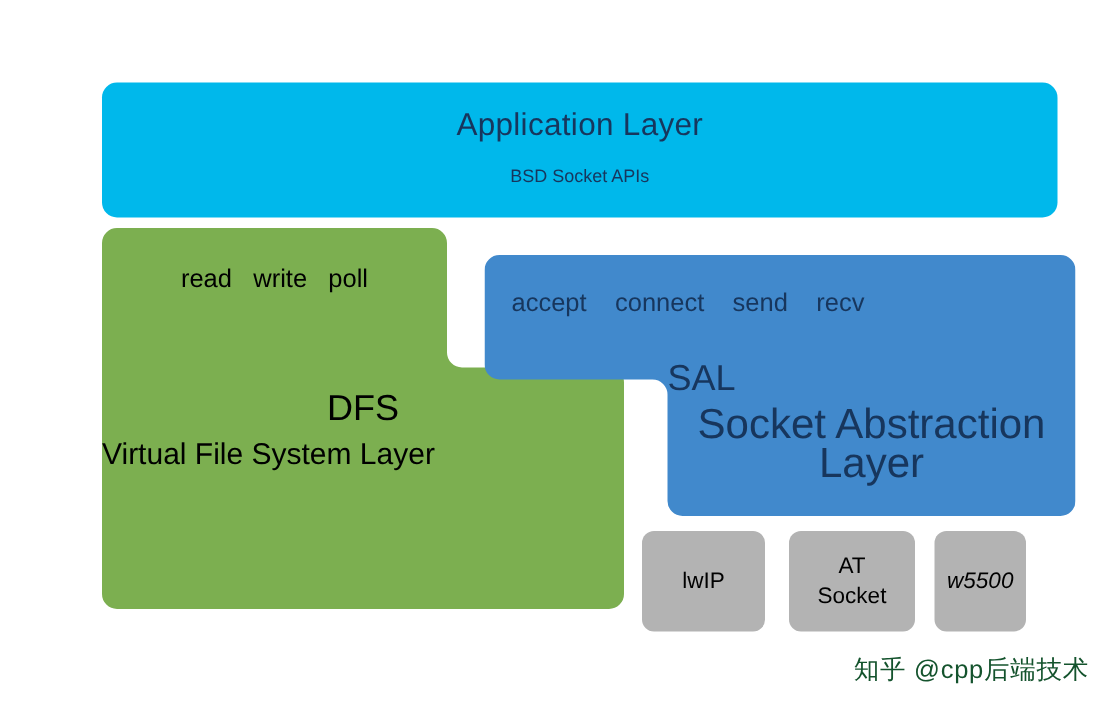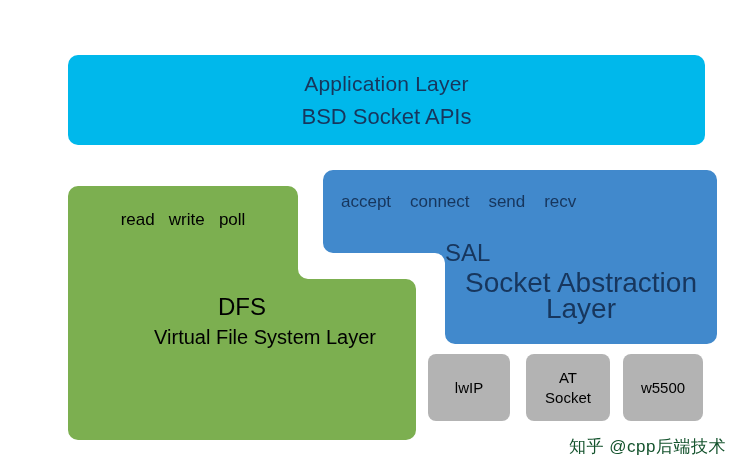--- a/index.html
+++ b/index.html
@@ -51,7 +51,7 @@
   }
   .app-sub {
     color: #17365d;
-    font-size: 22px;
+    font-size: 12px;
     line-height: 26px;
     margin-top: 6px;
   }

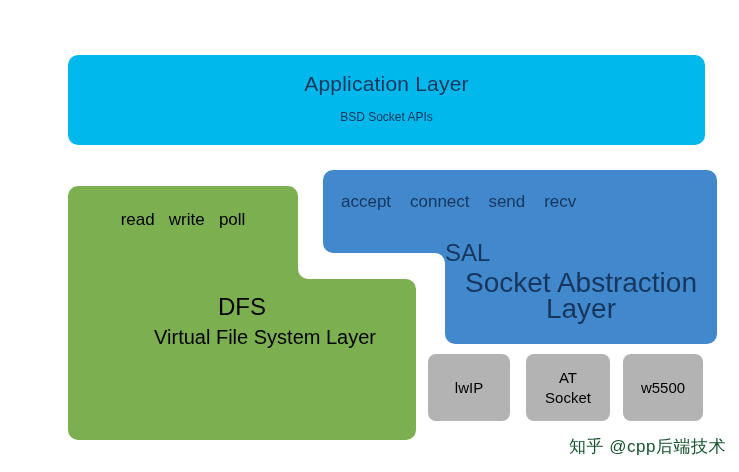--- a/index.html
+++ b/index.html
@@ -59,7 +59,7 @@
   
   .dfs-wrap {
     left: 45px;
-    top: 186px;
+    top: 152px;
     width: 348px;
     height: 254px;
     padding-left: 41px;

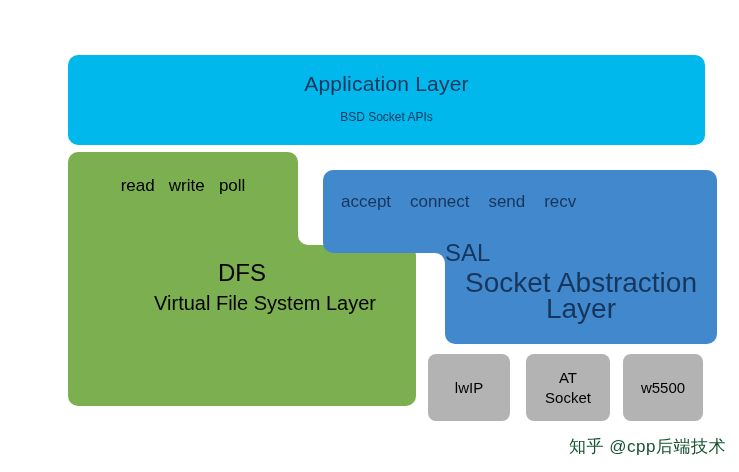--- a/index.html
+++ b/index.html
@@ -97,7 +97,7 @@
     left: 0;
     top: 138px;
     width: 308px;
-    text-align: right;
+    text-align: left;
     color: #000000;
     font-size: 20px;
     line-height: 26px;

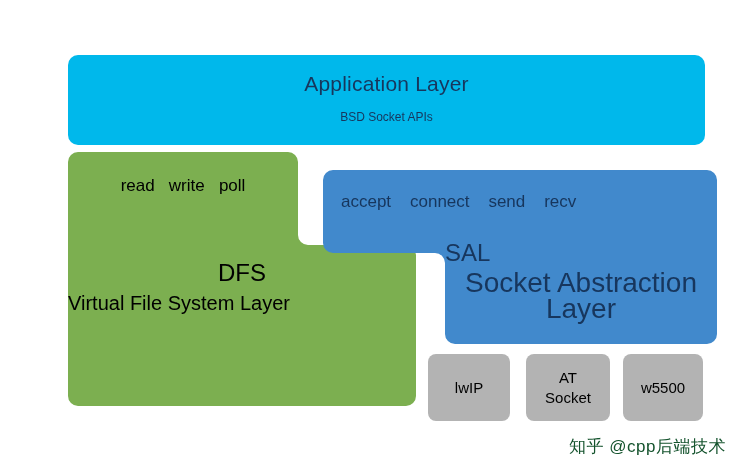--- a/index.html
+++ b/index.html
@@ -165,7 +165,7 @@
   }
   .driver-1 { left: 405px; width: 82px; }
   .driver-2 { left: 503px; width: 84px; }
-  .driver-3 { left: 600px; width: 80px; }
+  .driver-3 { left: 600px; width: 61px; font-style: italic; }
   .driver span { display: block; }
 
   

